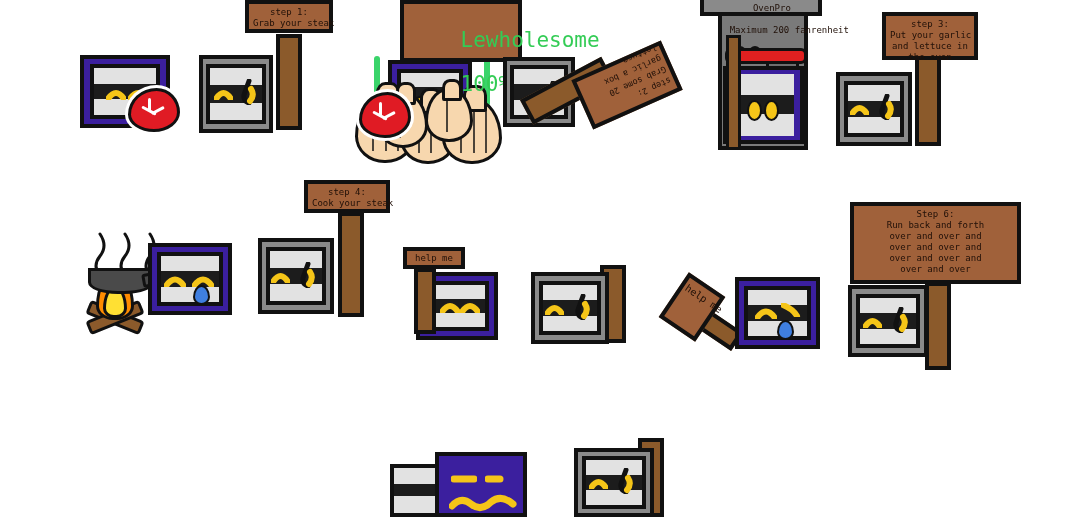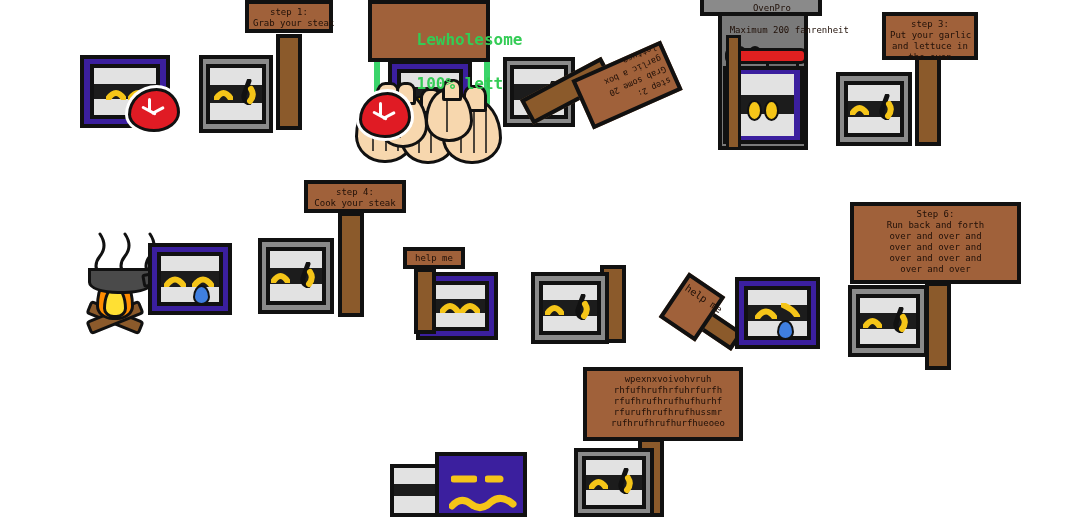--- a/index.html
+++ b/index.html
@@ -14,7 +14,7 @@
         color:#201008;font-size:9px;line-height:11px;
         font-family:"DejaVu Sans Mono","Liberation Mono",monospace;
         text-align:center;padding:3px 4px;white-space:pre;}
-  .sign.green{color:#33cc55;font-size:16px;line-height:22px;font-weight:bold;}
+  .sign.green{color:#33cc55;font-size:21px;line-height:22px;font-weight:normal;margin-left:32px;}
   .sign.leftal{text-align:center;}
   .post{position:absolute;background:#8b5a2b;border:4px solid #111111;
         box-sizing:border-box;}

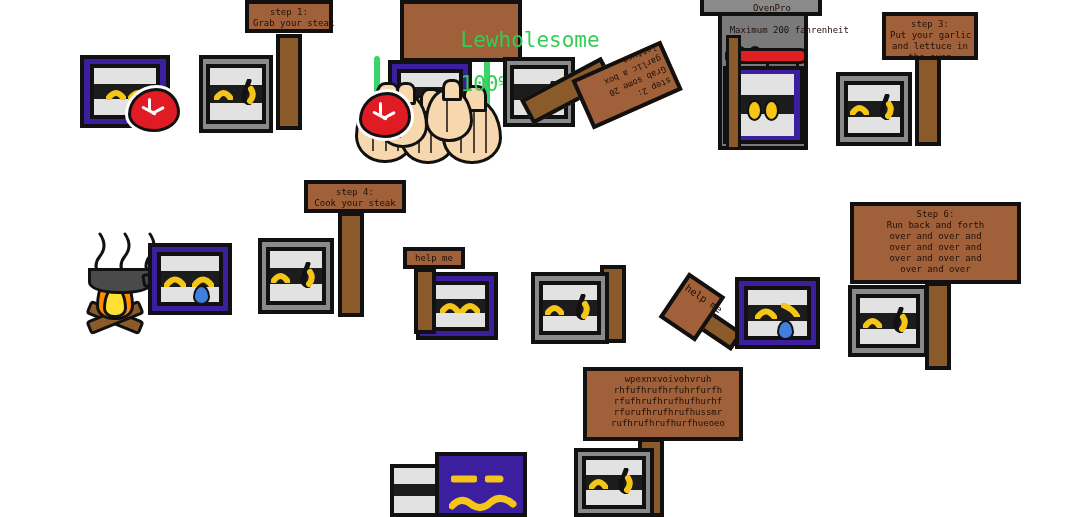--- a/index.html
+++ b/index.html
@@ -297,7 +297,7 @@
   </div>
 
   <div class="post" style="left:338px;top:212px;width:26px;height:105px;"></div>
-  <div class="sign" style="left:304px;top:180px;width:102px;height:33px;">step 4:
+  <div class="sign" style="left:304px;top:180px;width:86px;height:33px;">step 4:
 Cook your steak</div>
 
   <div class="toast purple node" style="left:416px;top:272px;width:82px;height:68px;">

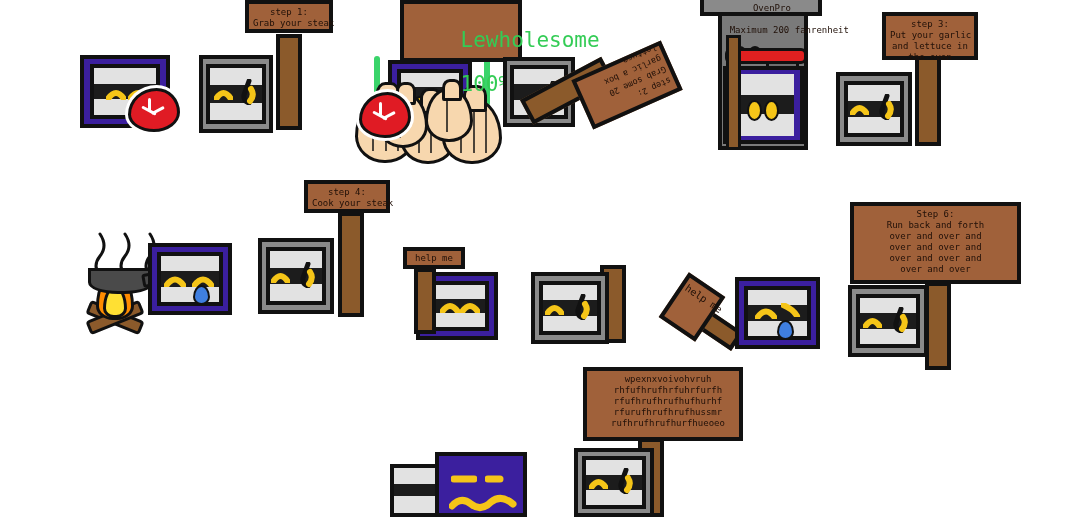--- a/index.html
+++ b/index.html
@@ -387,11 +387,6 @@
   </div>
 
   <div class="post" style="left:638px;top:438px;width:26px;height:79px;"></div>
-  <div class="sign leftal" style="left:583px;top:367px;width:160px;height:74px;padding-left:14px;">wpexnxvoivohvruh
-rhfufhrufhrfuhrfurfh
-rfufhrufhrufhufhurhf
-rfurufhrufhrufhussmr
-rufhrufhrufhurfhueoeo</div>
 
   <div class="toast gray node" style="left:574px;top:448px;width:80px;height:69px;">
     <div class="frame"></div>

